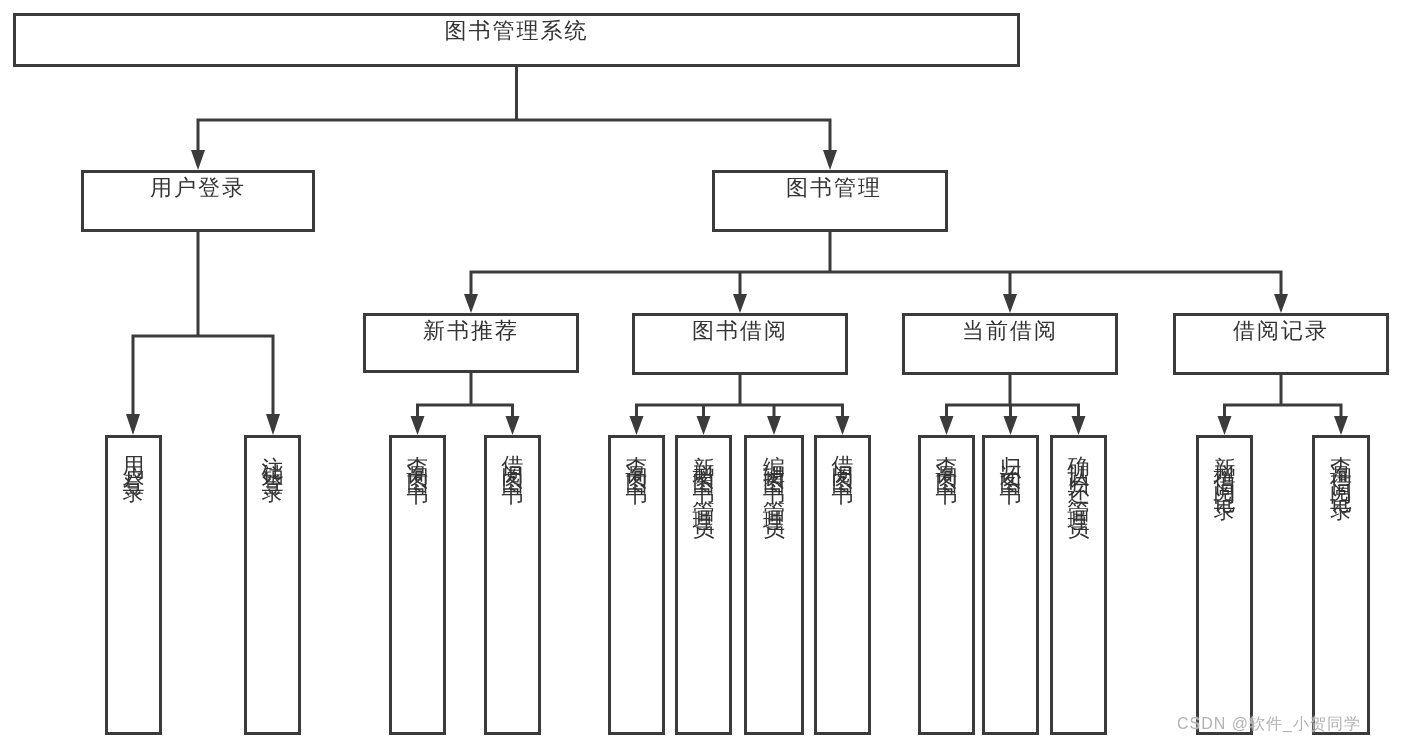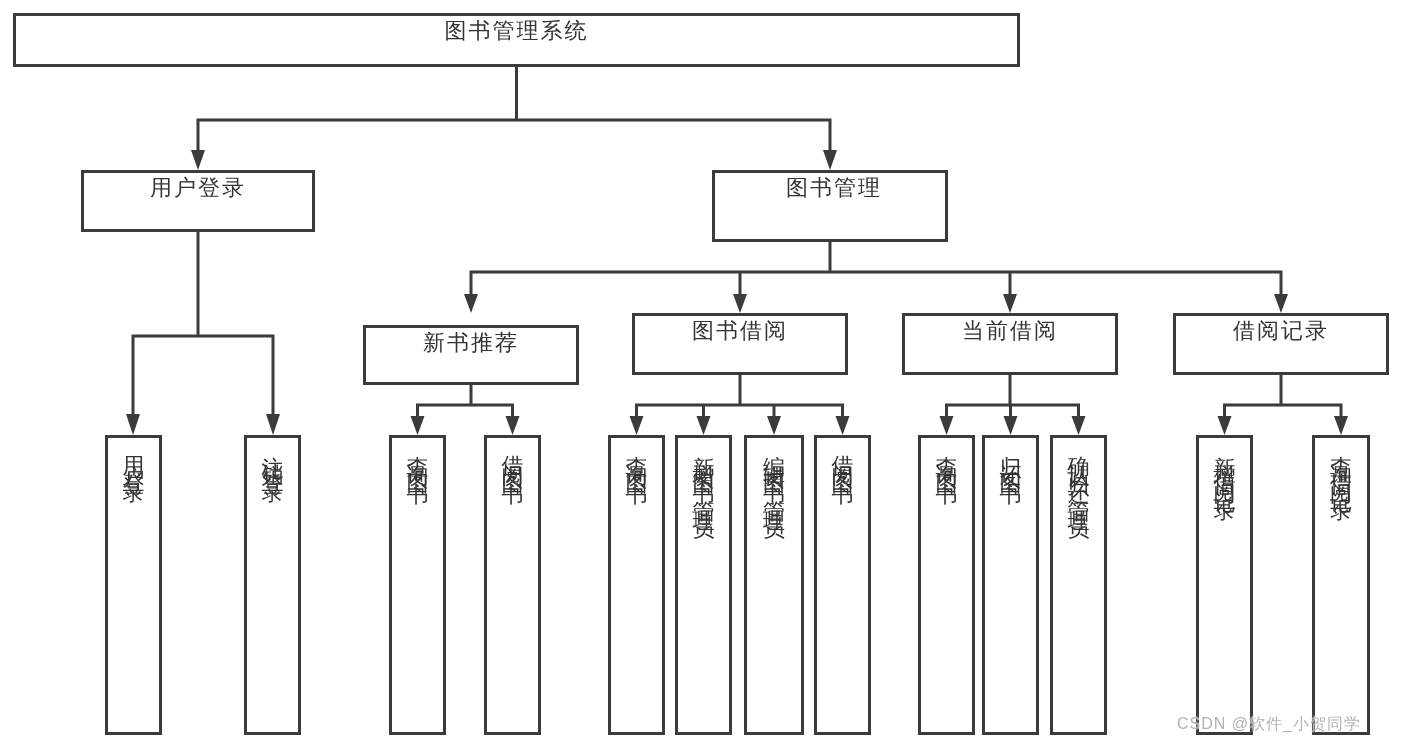--- a/index.html
+++ b/index.html
@@ -85,7 +85,7 @@
   <div class="box" style="left:81px;top:170px;width:234px;height:62px;">
     <span class="h-label">用户登录</span>
   </div>
-  <div class="box" style="left:712px;top:170px;width:236px;height:72px;padding-left:8px;">
+  <div class="box" style="left:712px;top:170px;width:236px;height:62px;padding-left:8px;">
     <span class="h-label">图书管理</span>
   </div>
 

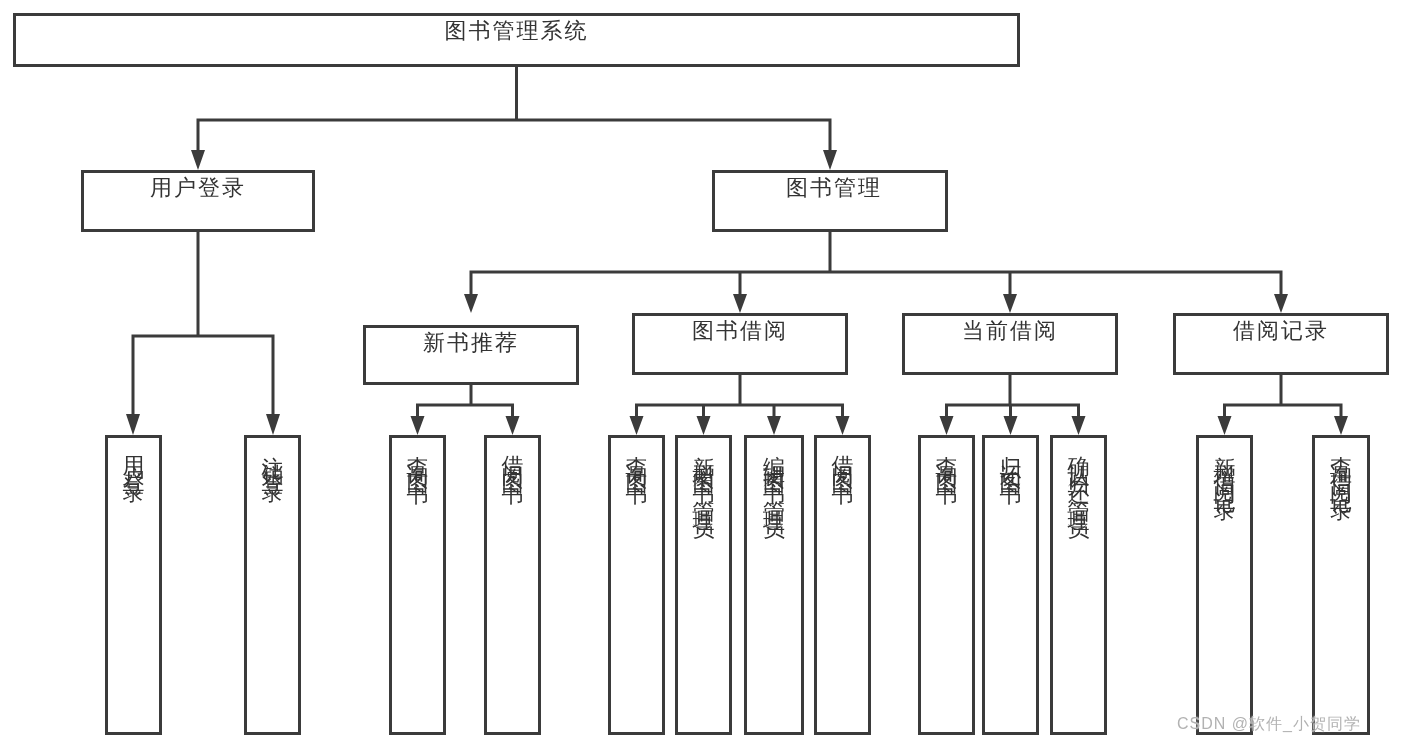--- a/index.html
+++ b/index.html
@@ -89,7 +89,7 @@
     <span class="h-label">图书管理</span>
   </div>
 
-  <div class="box" style="left:363px;top:325px;width:216px;height:60px;">
+  <div class="box" style="left:363px;top:313px;width:216px;height:60px;">
     <span class="h-label">新书推荐</span>
   </div>
   <div class="box" style="left:902px;top:313px;width:216px;height:62px;">

